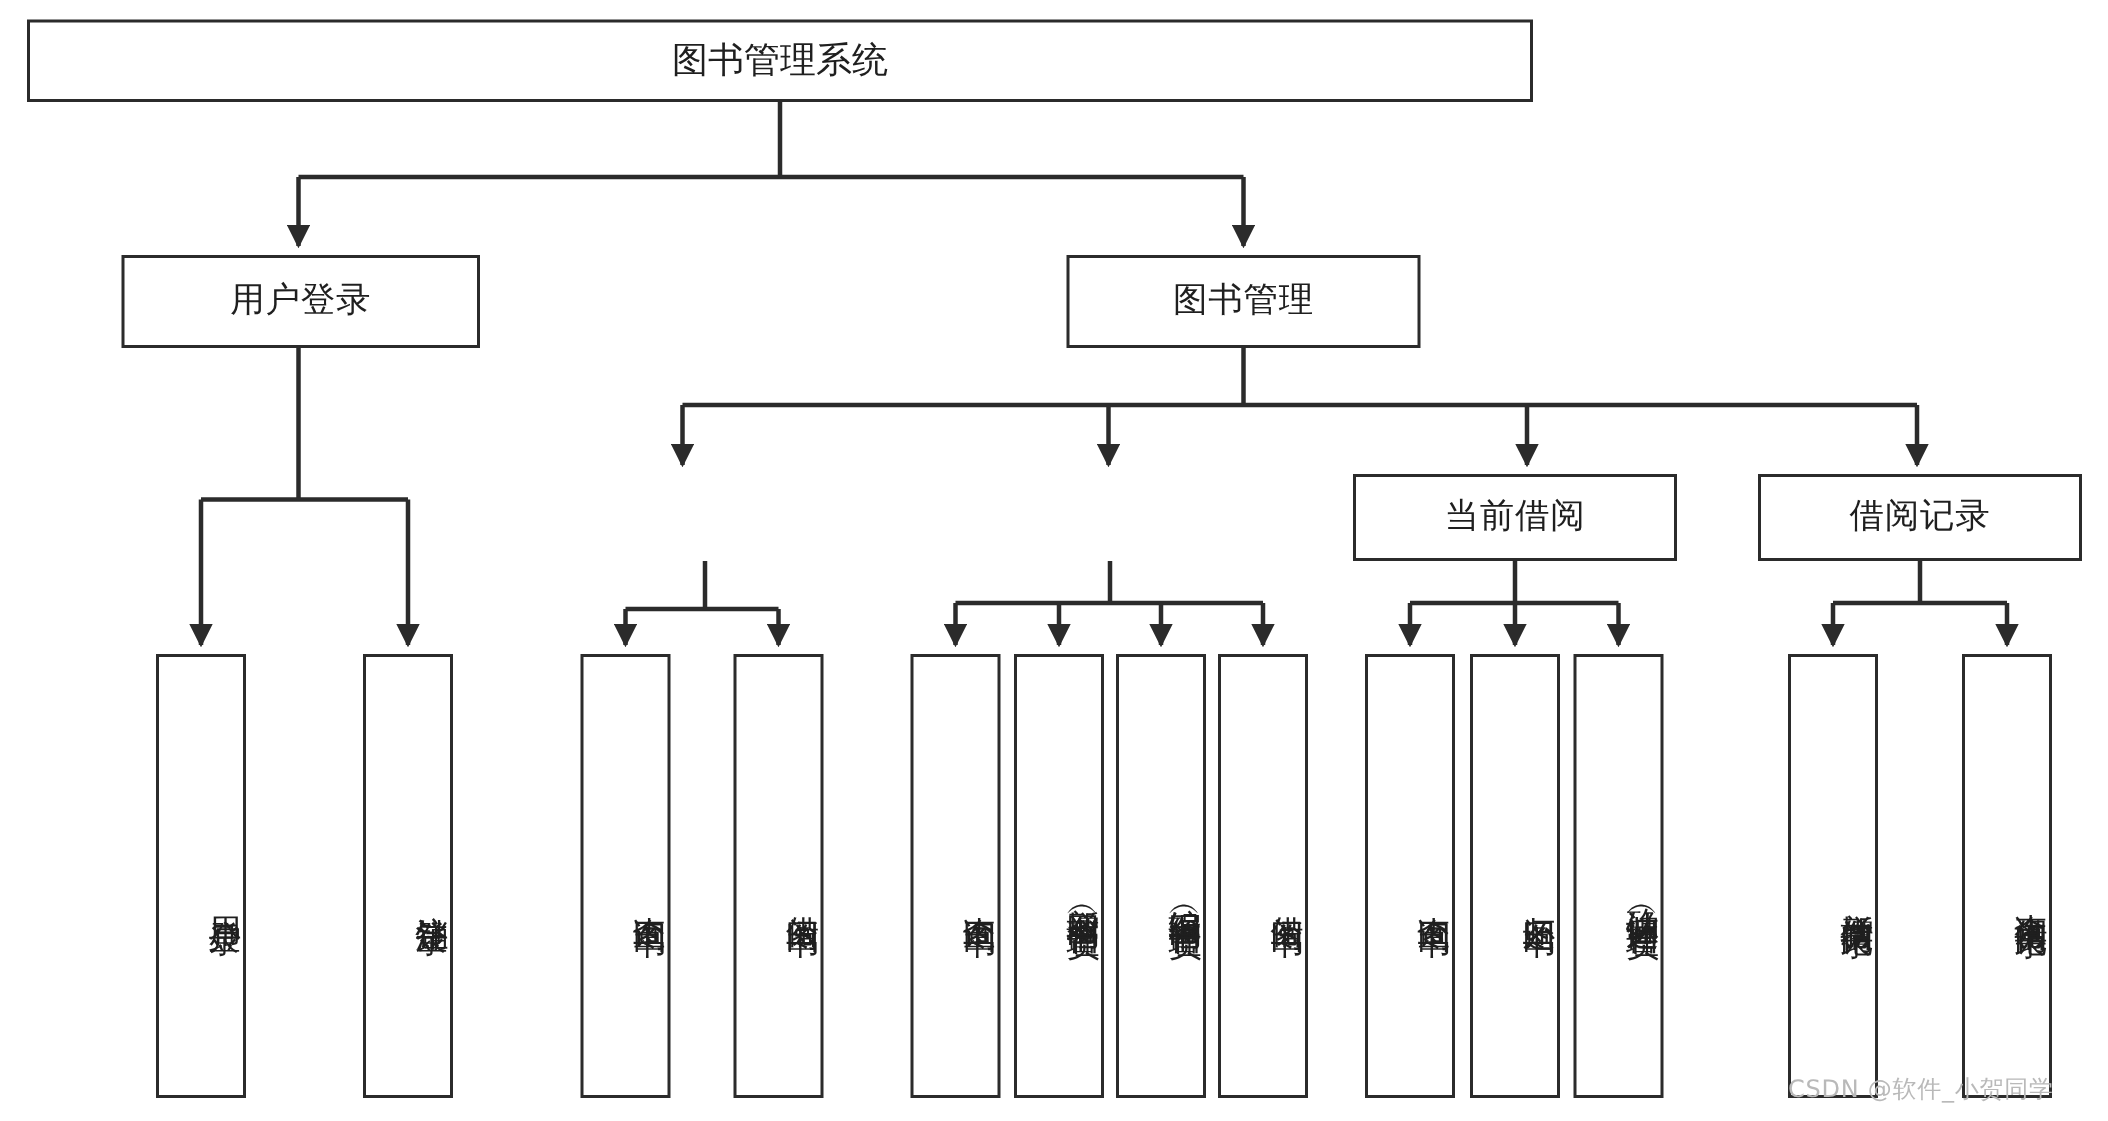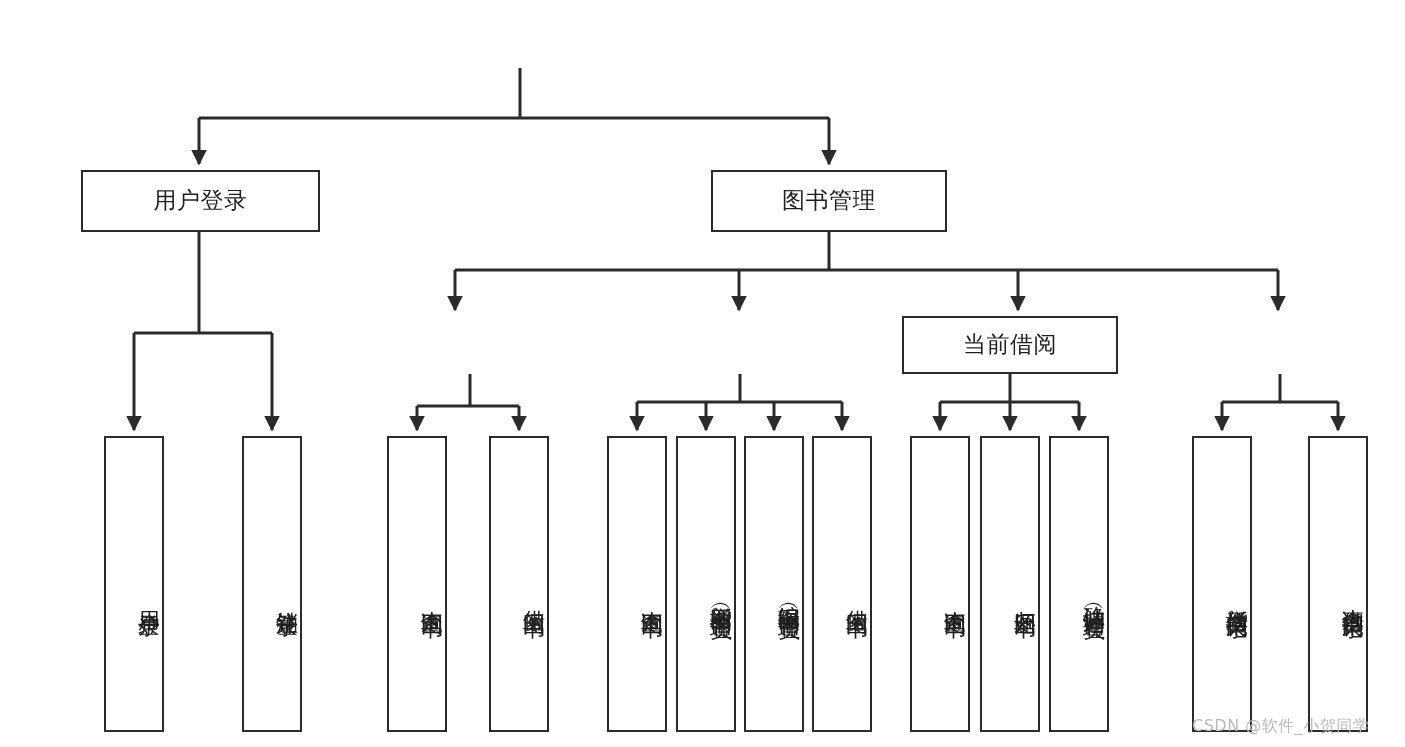--- a/index.html
+++ b/index.html
@@ -121,6 +121,9 @@
     </g>
   </svg>
 
+  <div class="node root" style="left:18px; top:13px; width:1004px; height:55px;">
+    <span>图书管理系统</span>
+  </div>
 
   <div class="node h" style="left:81px; top:170px; width:239px; height:62px;">
     <span>用户登录</span>

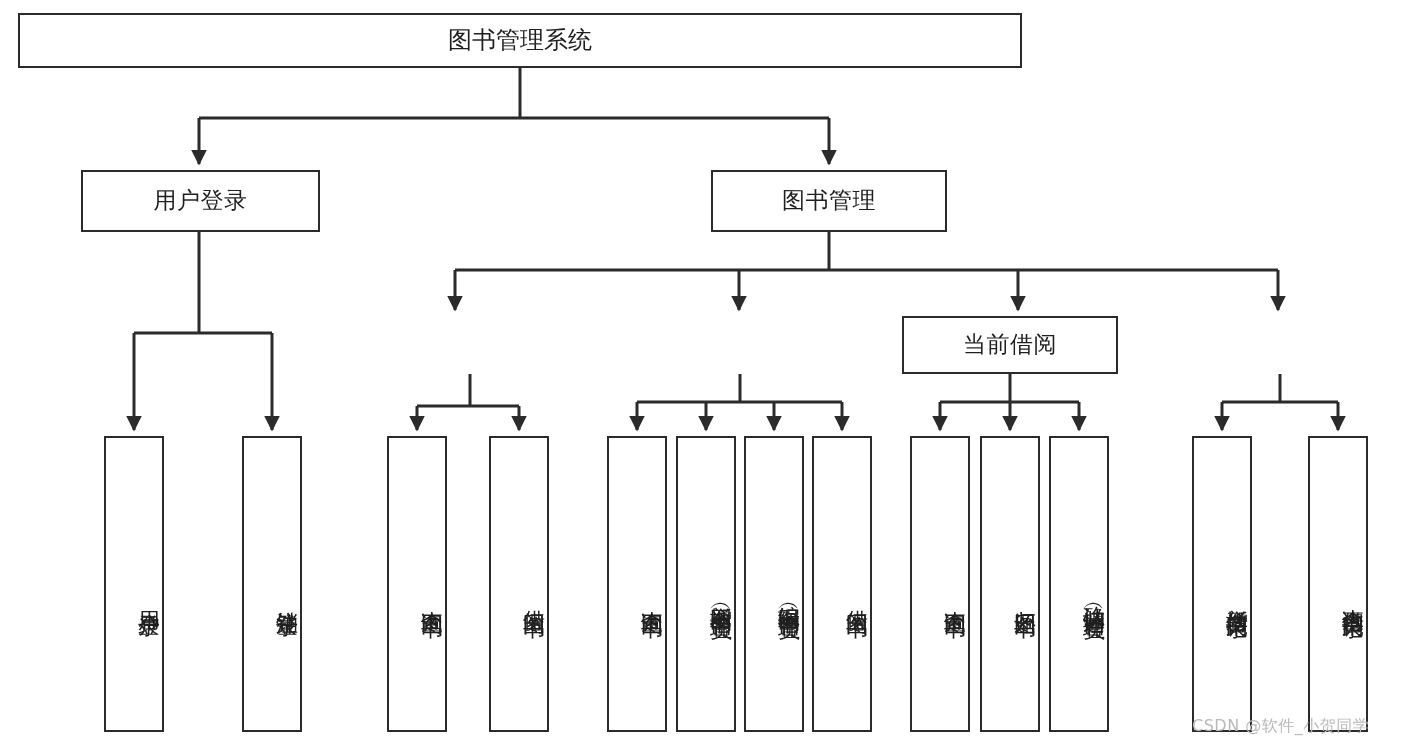--- a/index.html
+++ b/index.html
@@ -135,6 +135,9 @@
   <div class="node h" style="left:902px; top:316px; width:216px; height:58px;justify-content:center;">
     <span>当前借阅</span>
   </div>
+  <div class="node h" style="left:1172px; top:316px; width:216px; height:58px;">
+    <span>借阅记录</span>
+  </div>
 
   <div class="node v" style="left:104px; top:436px; width:60px; height:296px;">
     <span class="vtext">用户登录</span>

